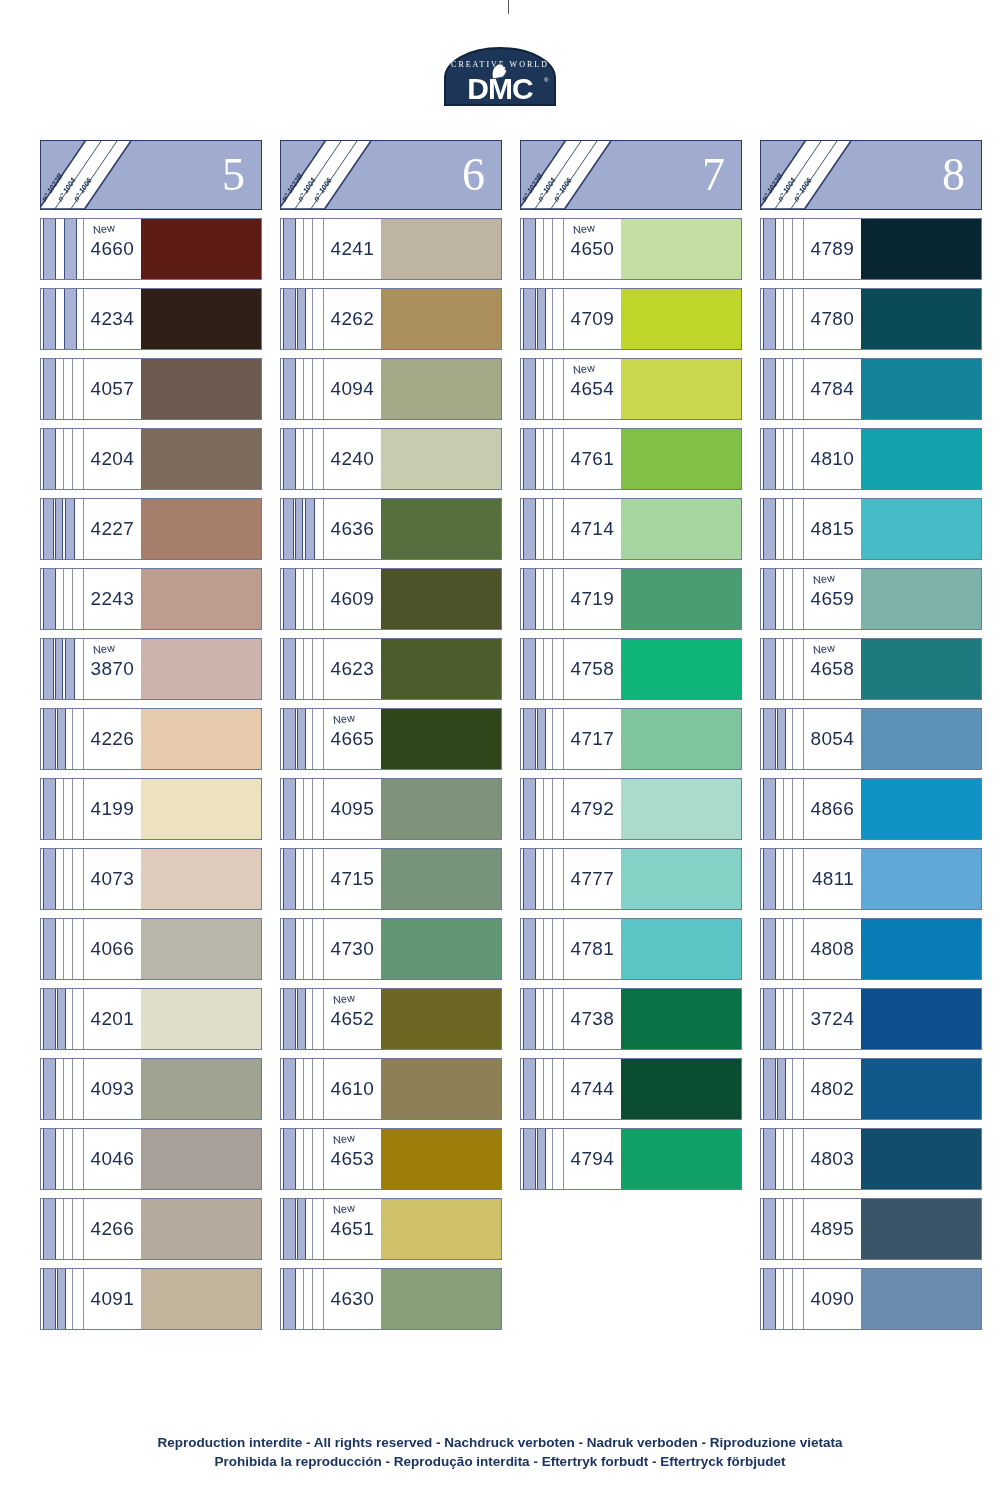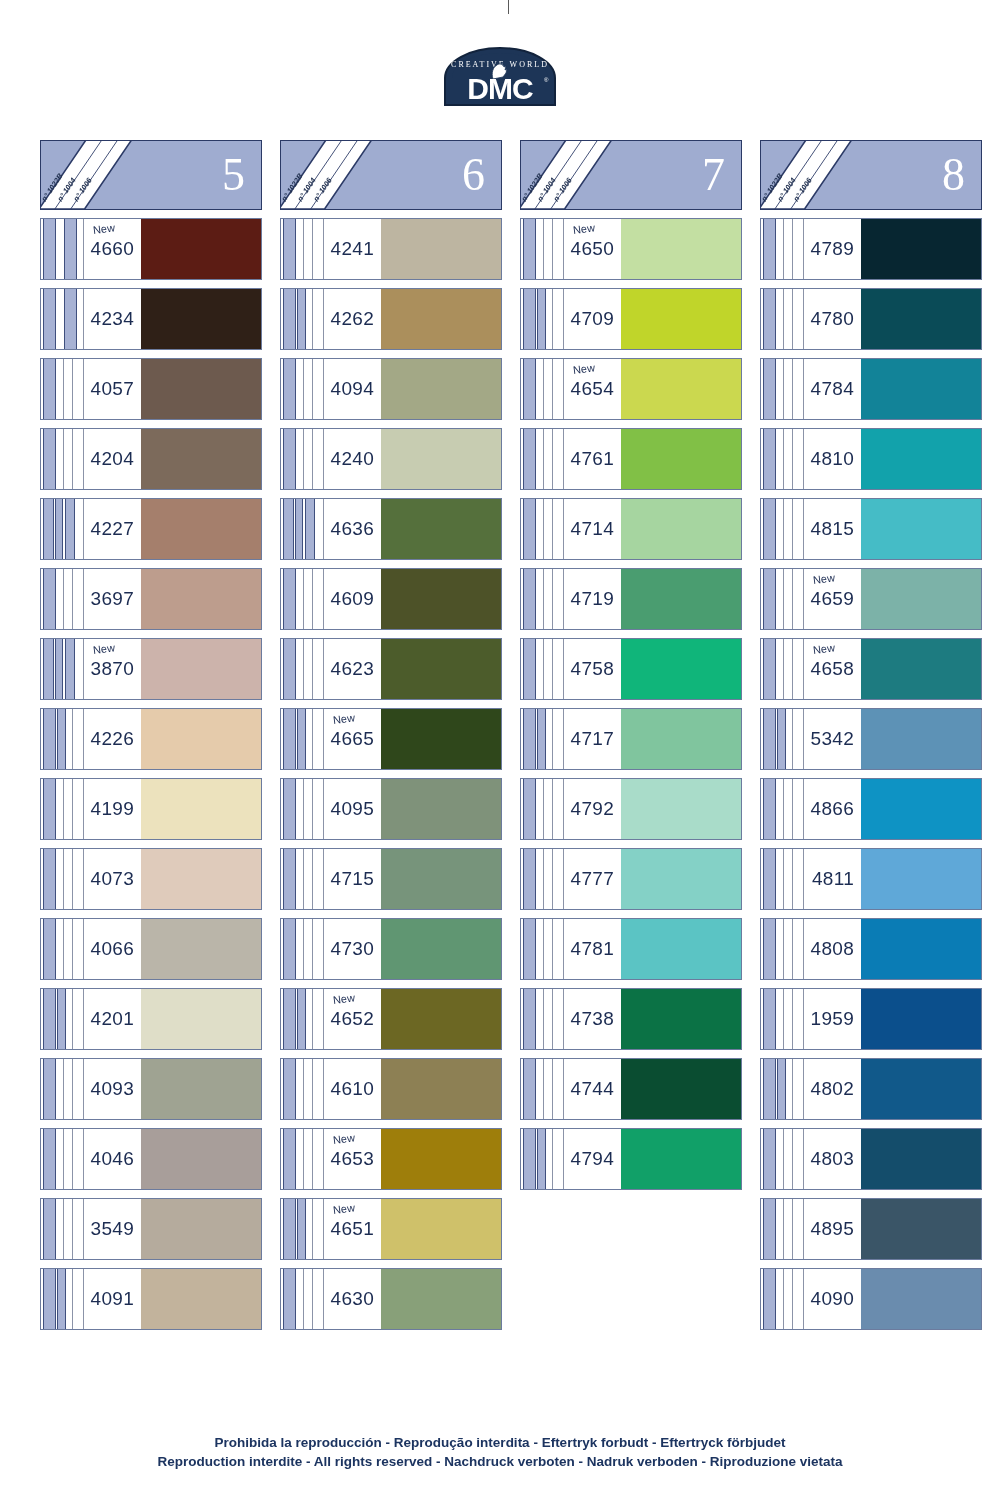--- a/index.html
+++ b/index.html
@@ -265,7 +265,7 @@
           <div class="bar thin" style="left: 31px; width: 1.2px;"></div>
         </div>
         <div class="label-cell">
-          <span class="code">3697</span>
+          <span class="code">2243</span>
         </div>
         <div class="swatch" style="background: rgb(189, 157, 141);"></div>
       </div>

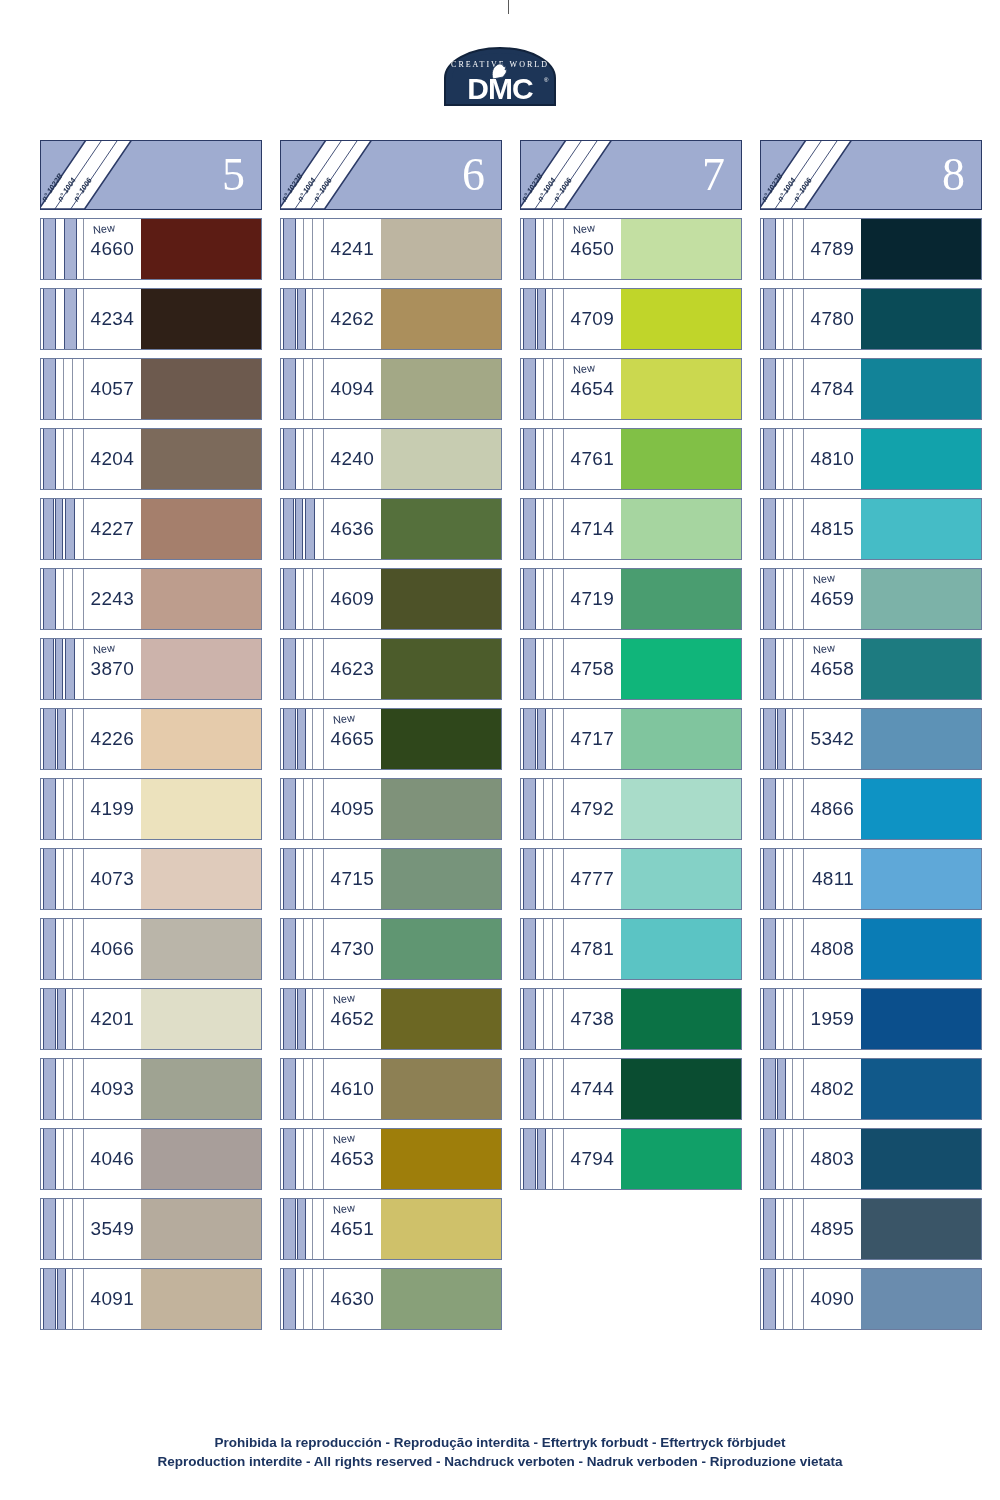--- a/index.html
+++ b/index.html
@@ -841,7 +841,7 @@
           <div class="bar thin" style="left: 31px; width: 1.2px;"></div>
         </div>
         <div class="label-cell">
-          <span class="code">5342</span>
+          <span class="code">8054</span>
         </div>
         <div class="swatch" style="background: rgb(93, 146, 182);"></div>
       </div>

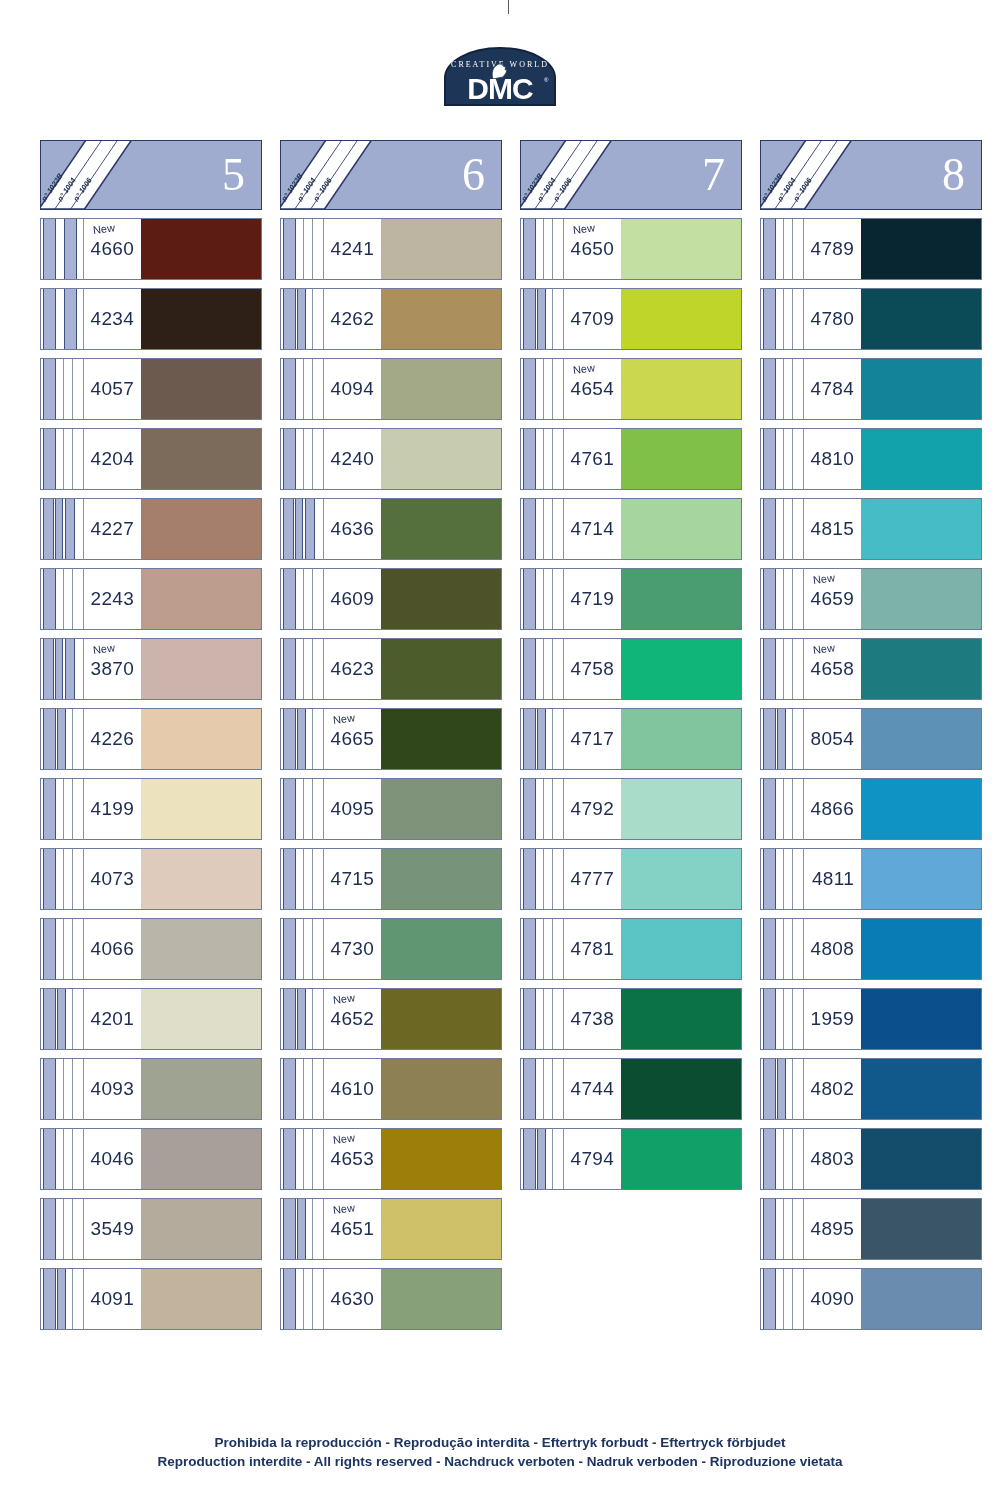--- a/index.html
+++ b/index.html
@@ -885,7 +885,7 @@
           <div class="bar thin" style="left: 31px; width: 1.2px;"></div>
         </div>
         <div class="label-cell">
-          <span class="code">1959</span>
+          <span class="code">3724</span>
         </div>
         <div class="swatch" style="background: rgb(11, 79, 140);"></div>
       </div>

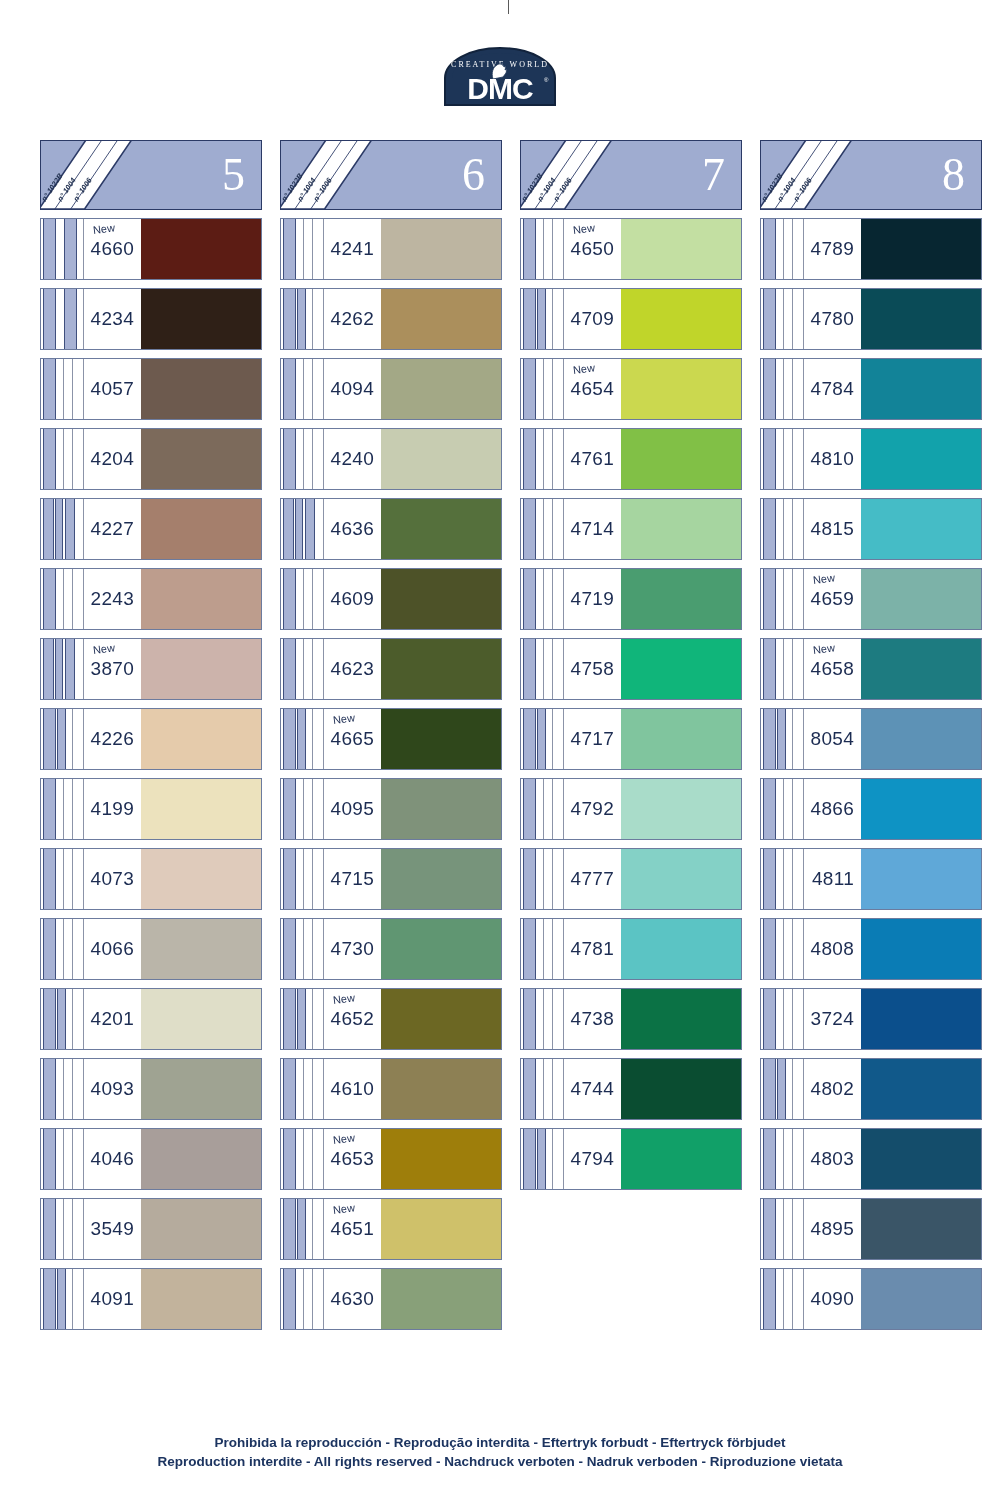--- a/index.html
+++ b/index.html
@@ -365,7 +365,7 @@
           <div class="bar thin" style="left: 31px; width: 1.2px;"></div>
         </div>
         <div class="label-cell">
-          <span class="code">3549</span>
+          <span class="code">4266</span>
         </div>
         <div class="swatch" style="background: rgb(181, 171, 157);"></div>
       </div>

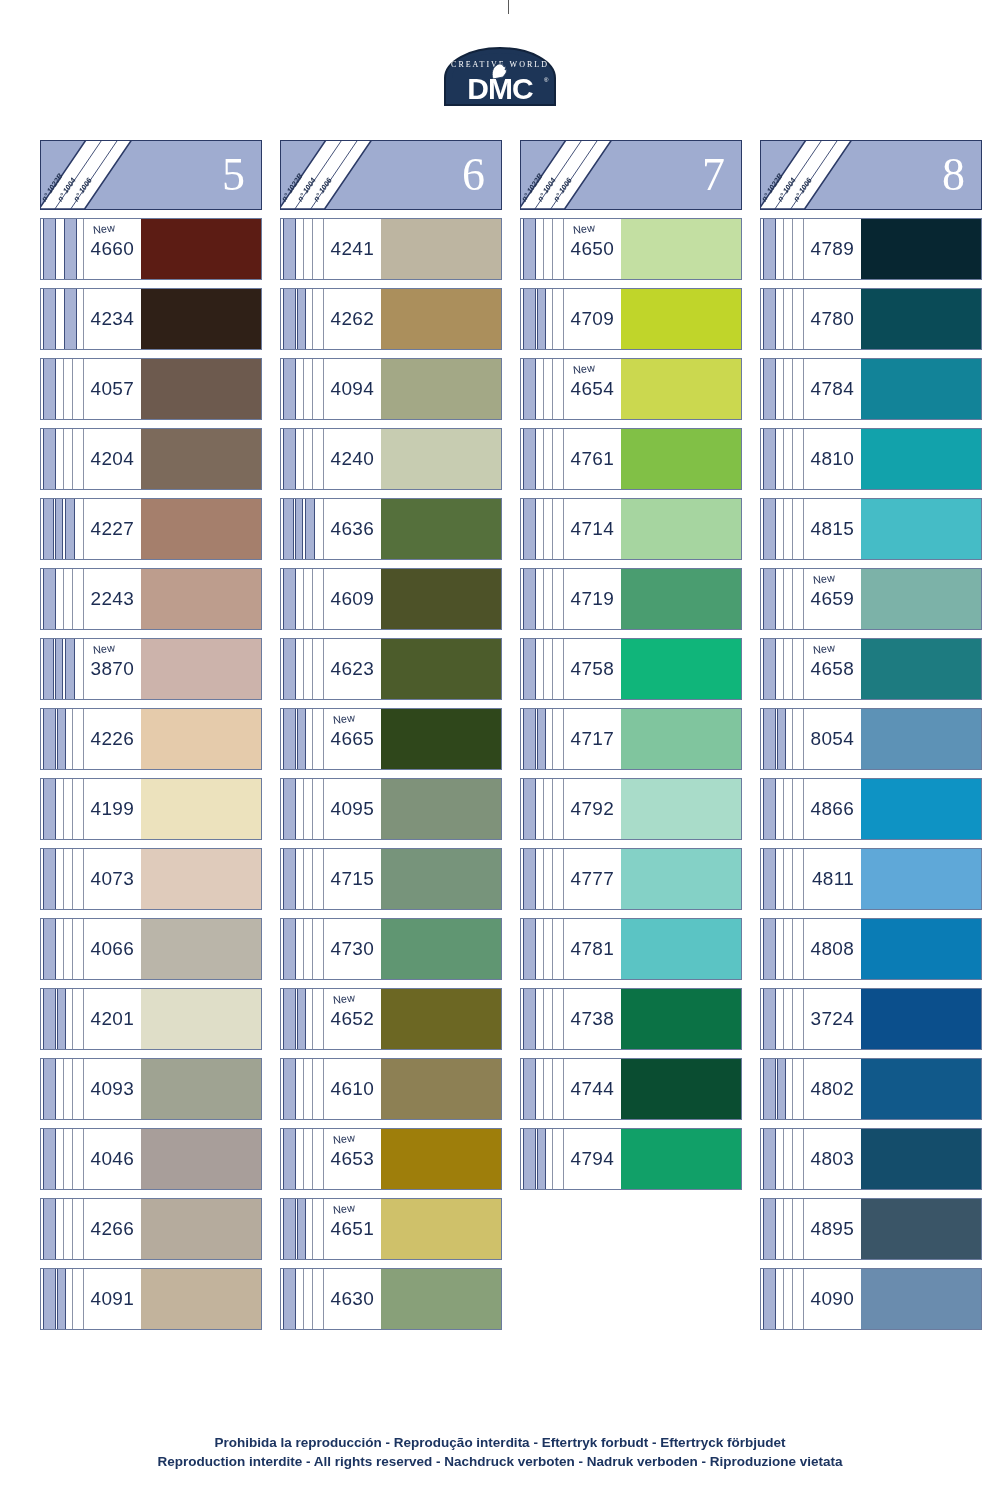--- a/index.html
+++ b/index.html
@@ -937,8 +937,8 @@
   </div>
 
 <div class="footer">
+  <div>Reproduction interdite - All rights reserved - Nachdruck verboten - Nadruk verboden - Riproduzione vietata</div>
   <div>Prohibida la reproducción - Reprodução interdita - Eftertryk forbudt - Eftertryck förbjudet</div>
-  <div>Reproduction interdite - All rights reserved - Nachdruck verboten - Nadruk verboden - Riproduzione vietata</div>
 </div>
 
 </body></html>

